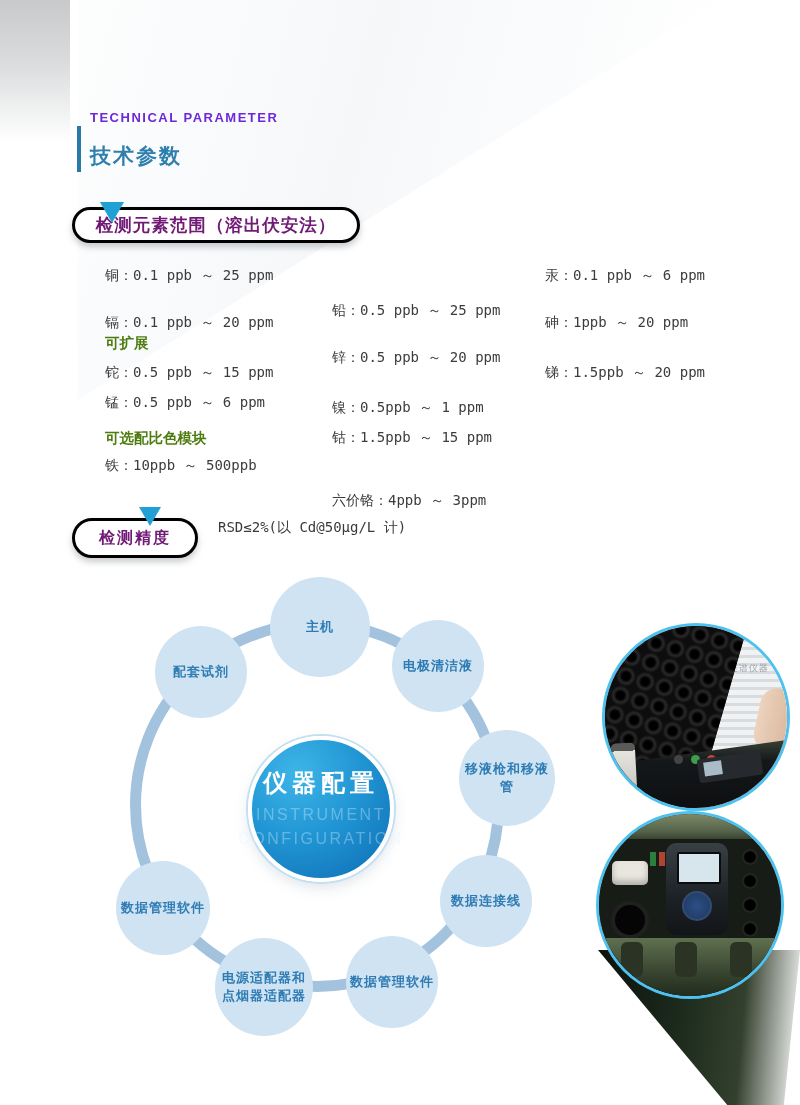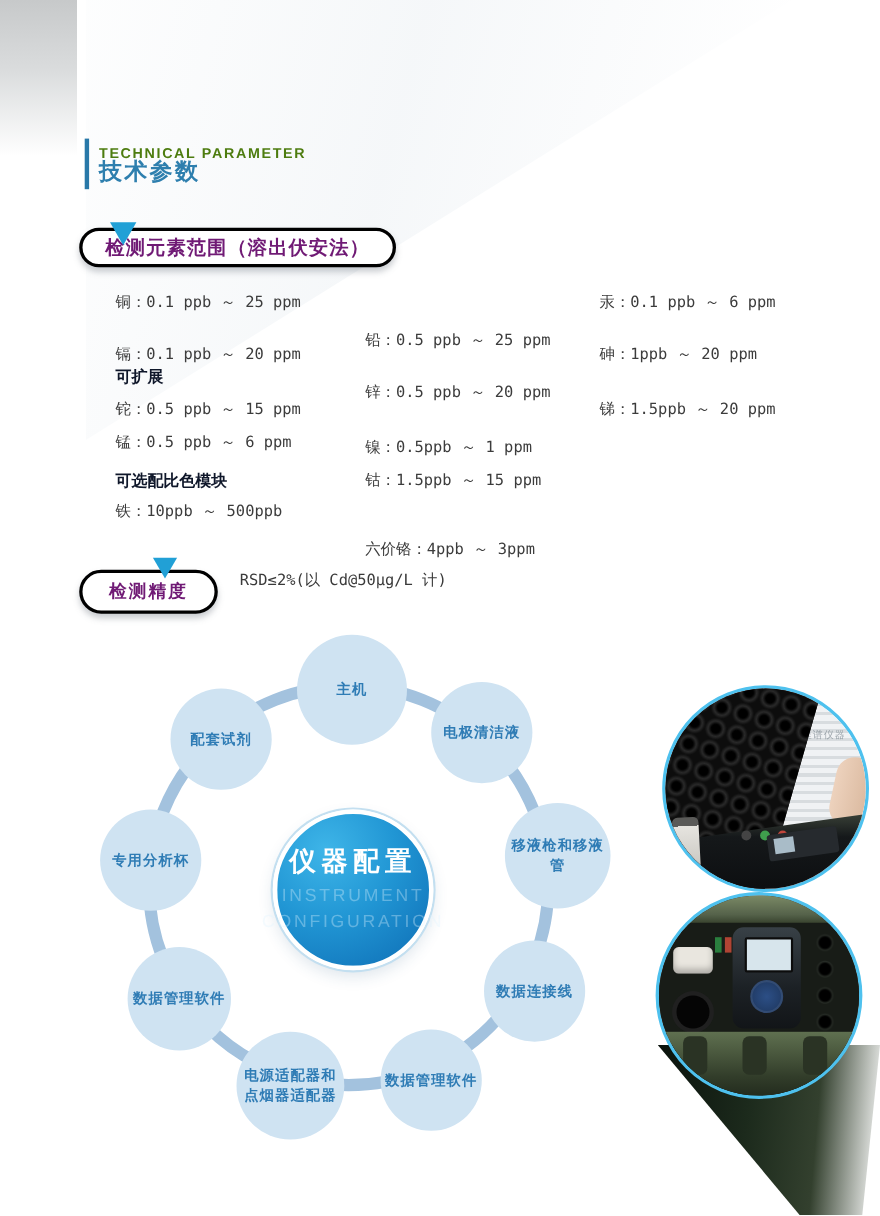--- a/index.html
+++ b/index.html
@@ -15,8 +15,8 @@
 
   
   .hbar{position:absolute;left:77px;top:126px;width:4px;height:46px;background:#2878a8;}
-  .eyebrow{position:absolute;left:90px;top:132px;font-size:13px;letter-spacing:1.5px;
-    color:#4d7c0f;font-weight:bold;}
+  .eyebrow{position:absolute;left:90px;top:110px;font-size:13px;letter-spacing:1.5px;
+    color:#6d28d9;font-weight:bold;}
   .page-title{position:absolute;left:90px;top:142px;font-size:21px;color:#2e7fae;
     font-weight:bold;letter-spacing:2px;}
 

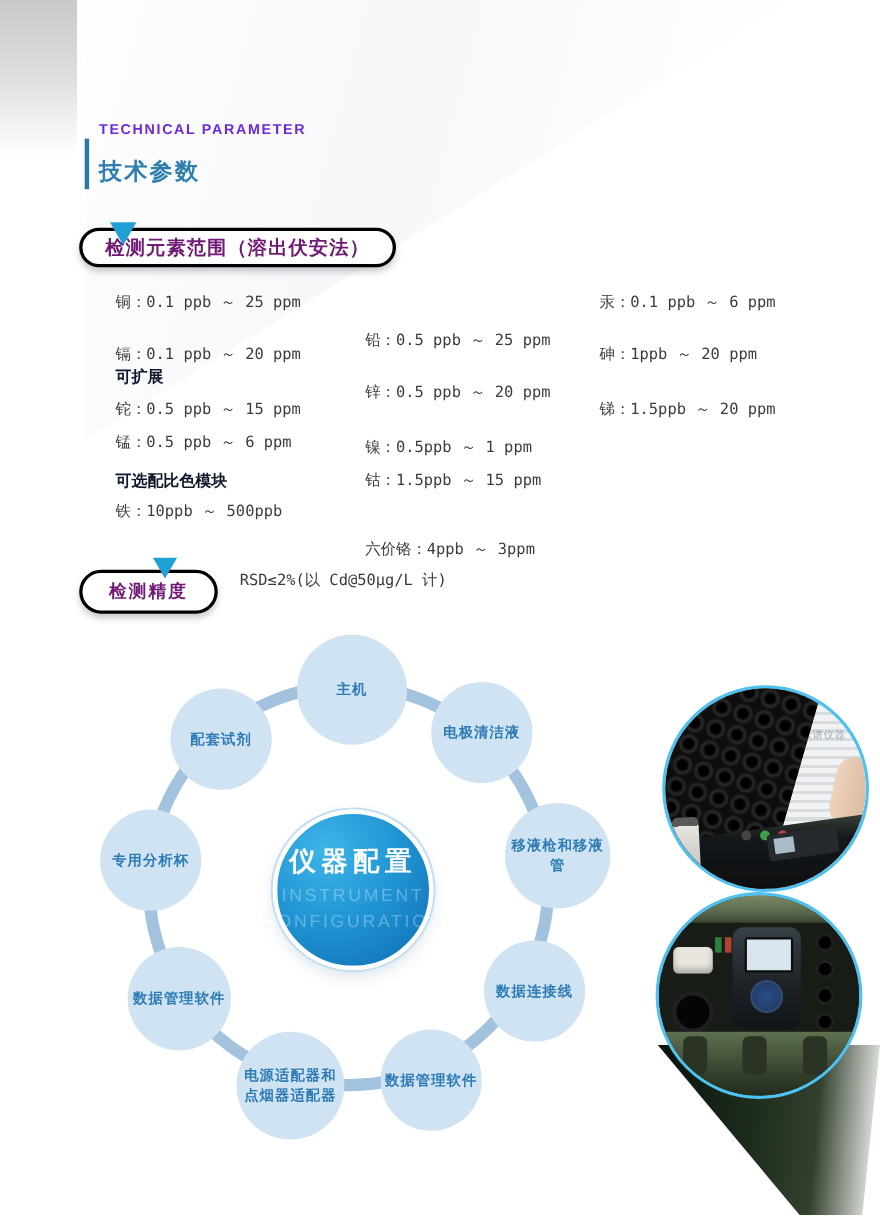--- a/index.html
+++ b/index.html
@@ -33,7 +33,7 @@
   .spec .c2{width:213px;margin-top:35px;}
   .spec .c3{flex:1;}
   .spec-heading{position:absolute;left:105px;font-family:"DejaVu Sans Mono","Liberation Mono",monospace;
-    font-size:14.5px;font-weight:bold;color:#0f172a;line-height:20px;}
+    font-size:14.5px;font-weight:bold;color:#4d7c0f;line-height:20px;}
   .rsd{position:absolute;left:218px;top:519px;font-family:"DejaVu Sans Mono","Liberation Mono",monospace;
     font-size:14px;color:#3a3a3a;}
 

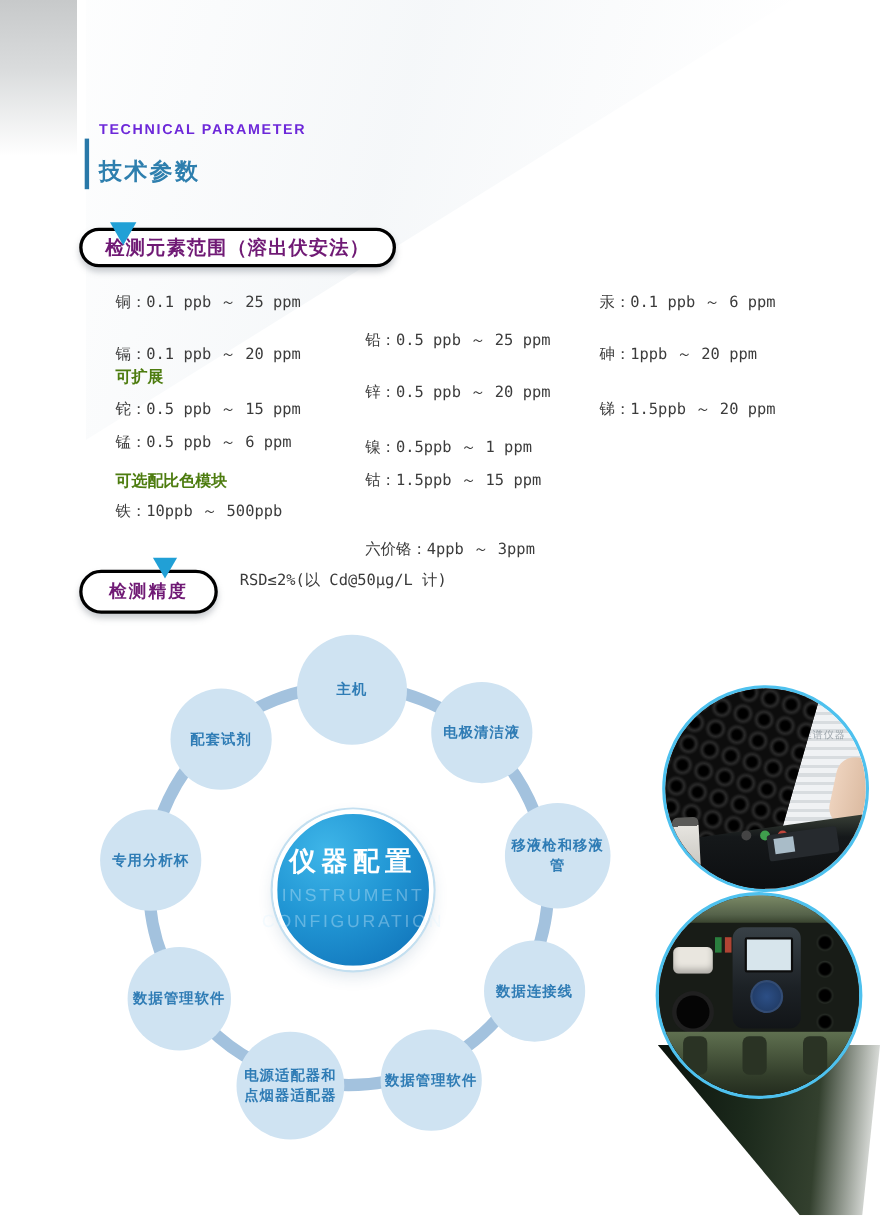--- a/index.html
+++ b/index.html
@@ -165,7 +165,6 @@
   <div class="bubble" style="left:215px;top:938px;width:98px;height:98px;">电源适配器和
 点烟器适配器</div>
   <div class="bubble" style="left:116px;top:861px;width:94px;height:94px;">数据管理软件</div>
-  <div class="bubble" style="left:91px;top:736px;width:92px;height:92px;">专用分析杯</div>
   <div class="bubble" style="left:155px;top:626px;width:92px;height:92px;">配套试剂</div>
 
   <div class="center-circle">

